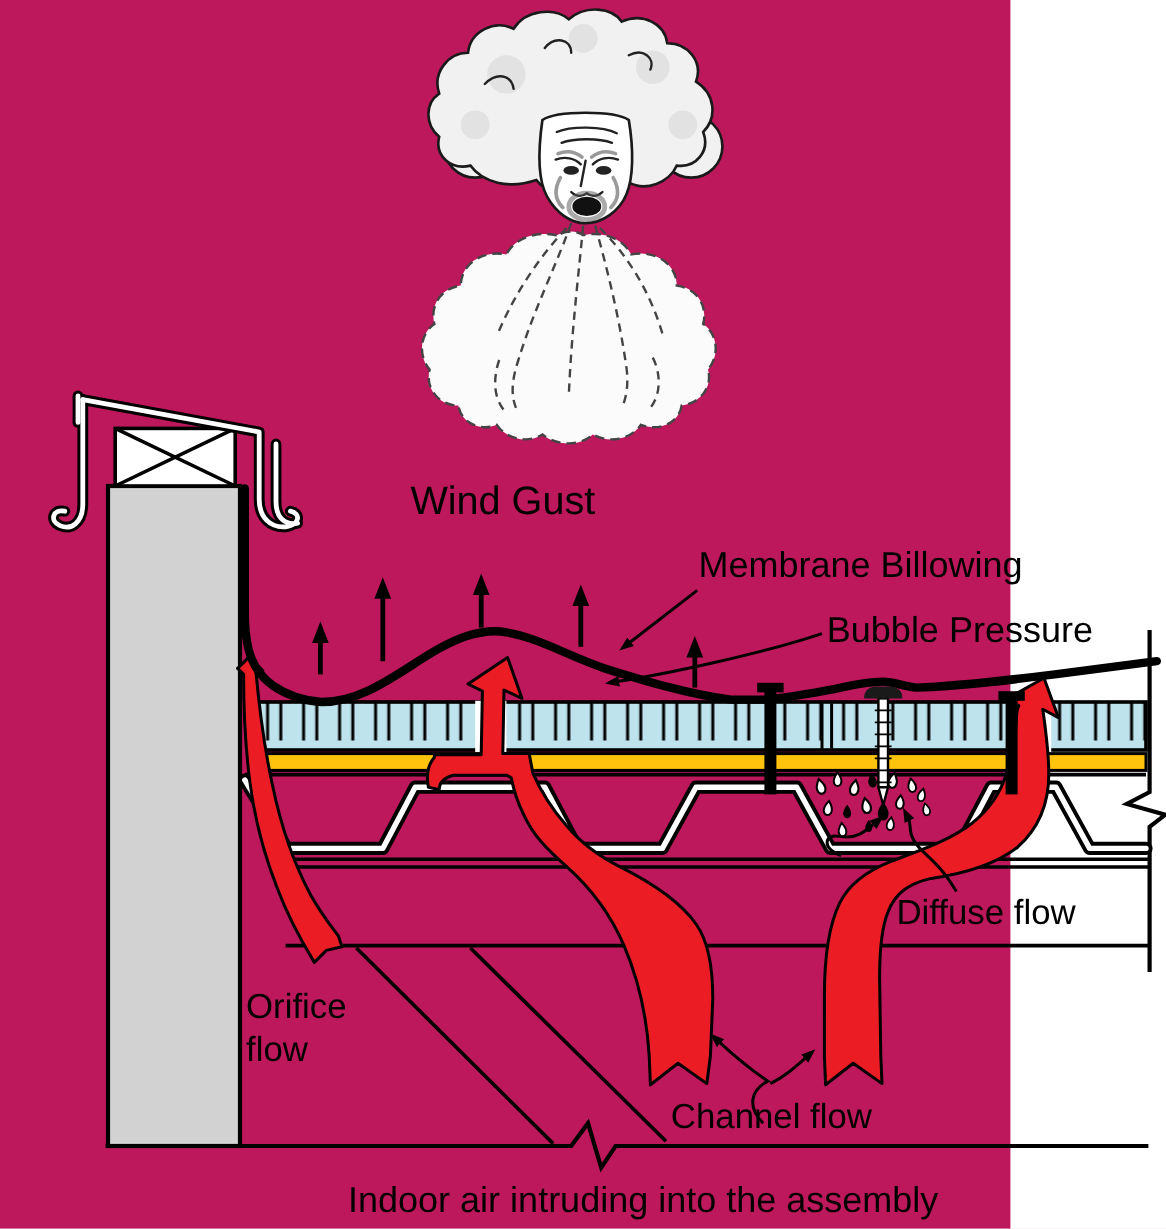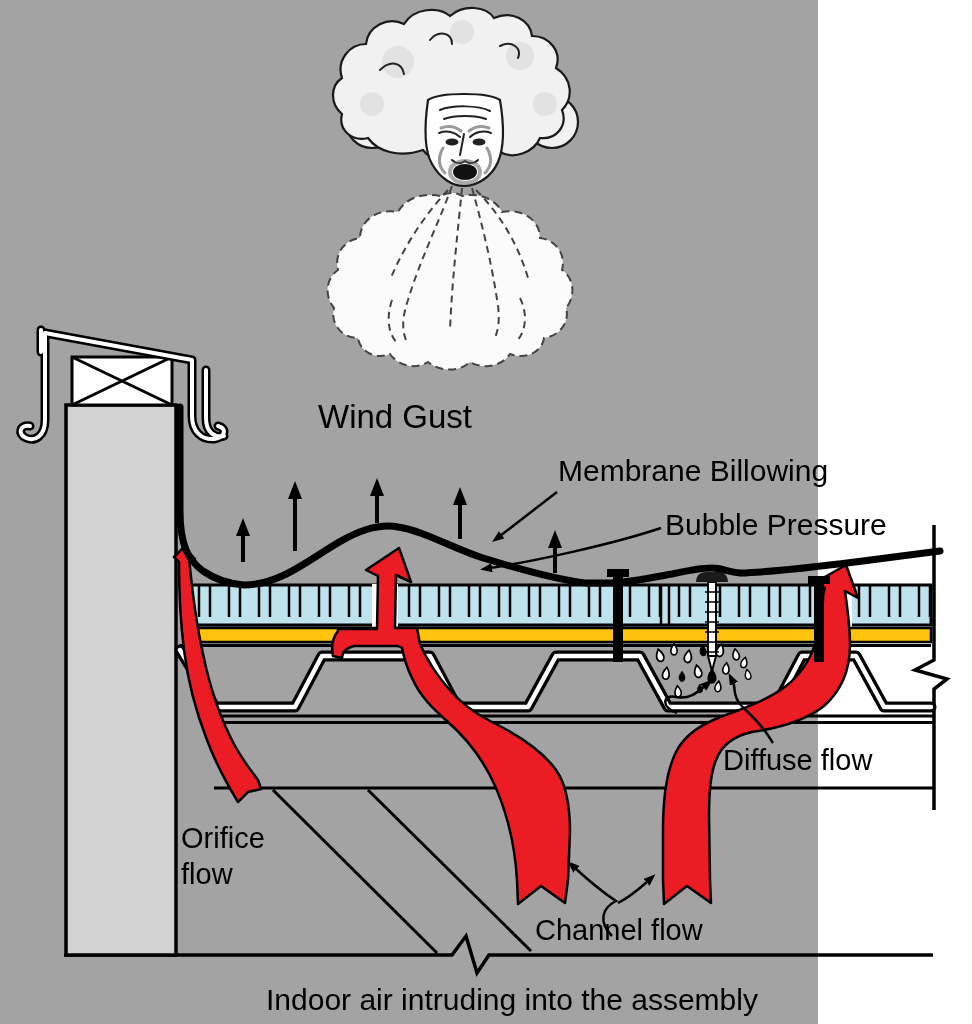--- a/index.html
+++ b/index.html
@@ -3,7 +3,7 @@
 <meta charset="utf-8">
 <style>
   html,body{margin:0;padding:0;background:#fff;}
-  .stage{width:818px;height:1024px;position:relative;background:#a3a3a3;font-family:"Liberation Sans",sans-serif;}
+  .stage{width:818px;height:1024px;position:relative;background:#be185d;font-family:"Liberation Sans",sans-serif;padding-left:24px;}
   svg{display:block}
   
   .ln3{fill:none;stroke:#000;stroke-width:3;}

